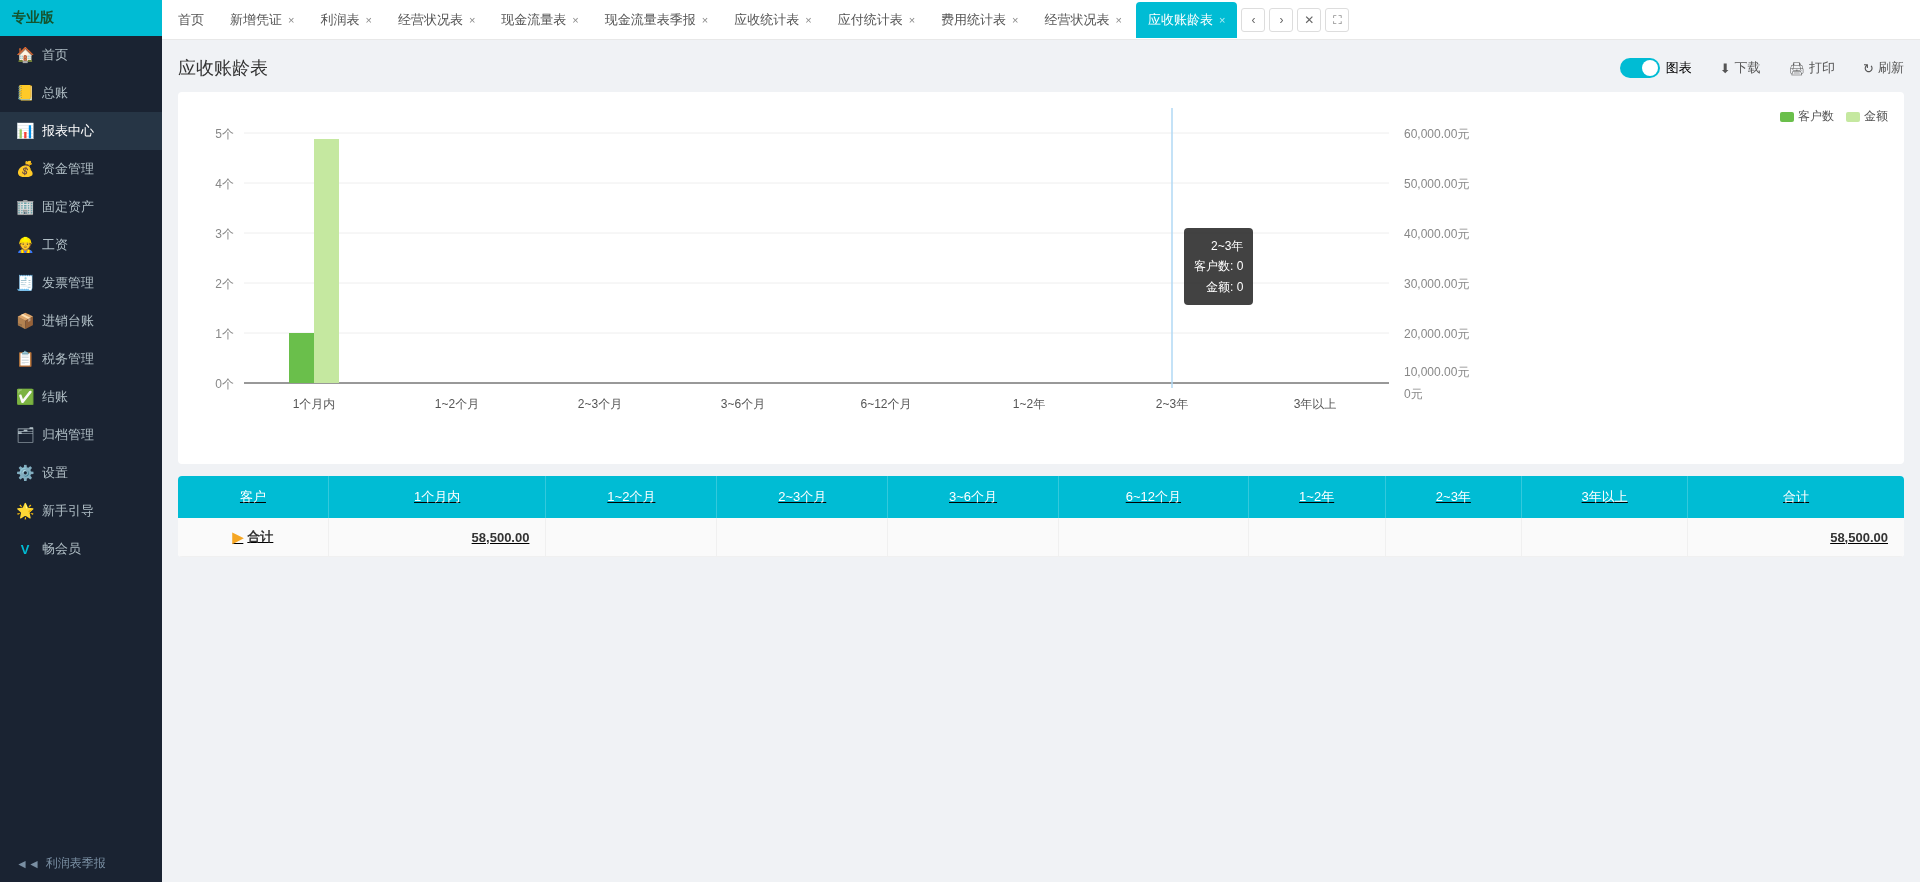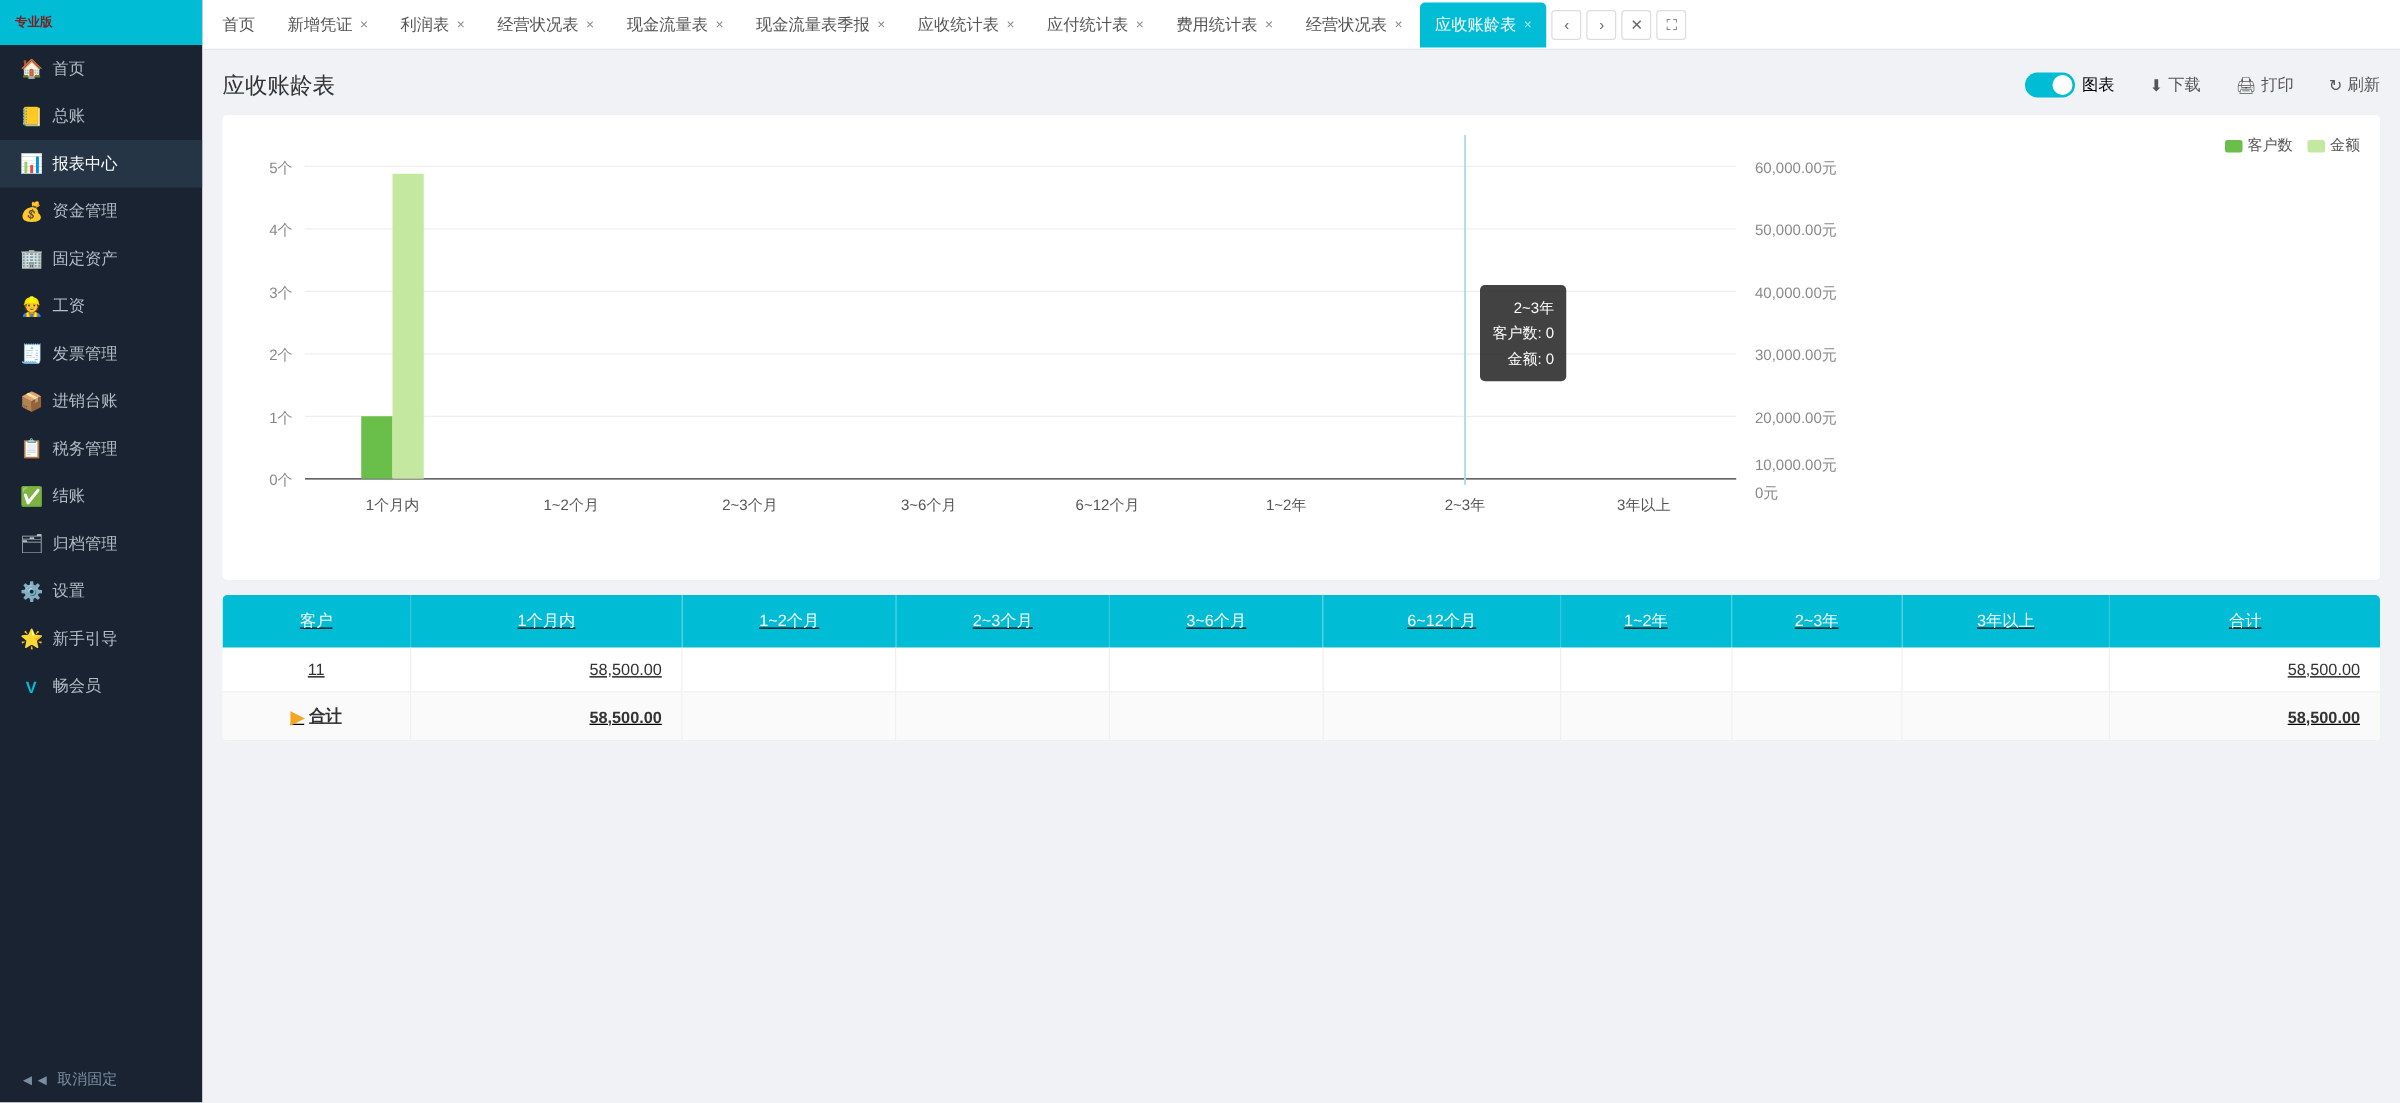--- a/index.html
+++ b/index.html
@@ -21,9 +21,9 @@
       display: flex;
       align-items: center;
       padding: 0 12px;
-      font-size: 10px;
+      font-size: 14px;
       font-weight: bold;
-      color: #7f1d1d;
+      color: #14532d;
     }
     .sidebar-item {
       display: flex;

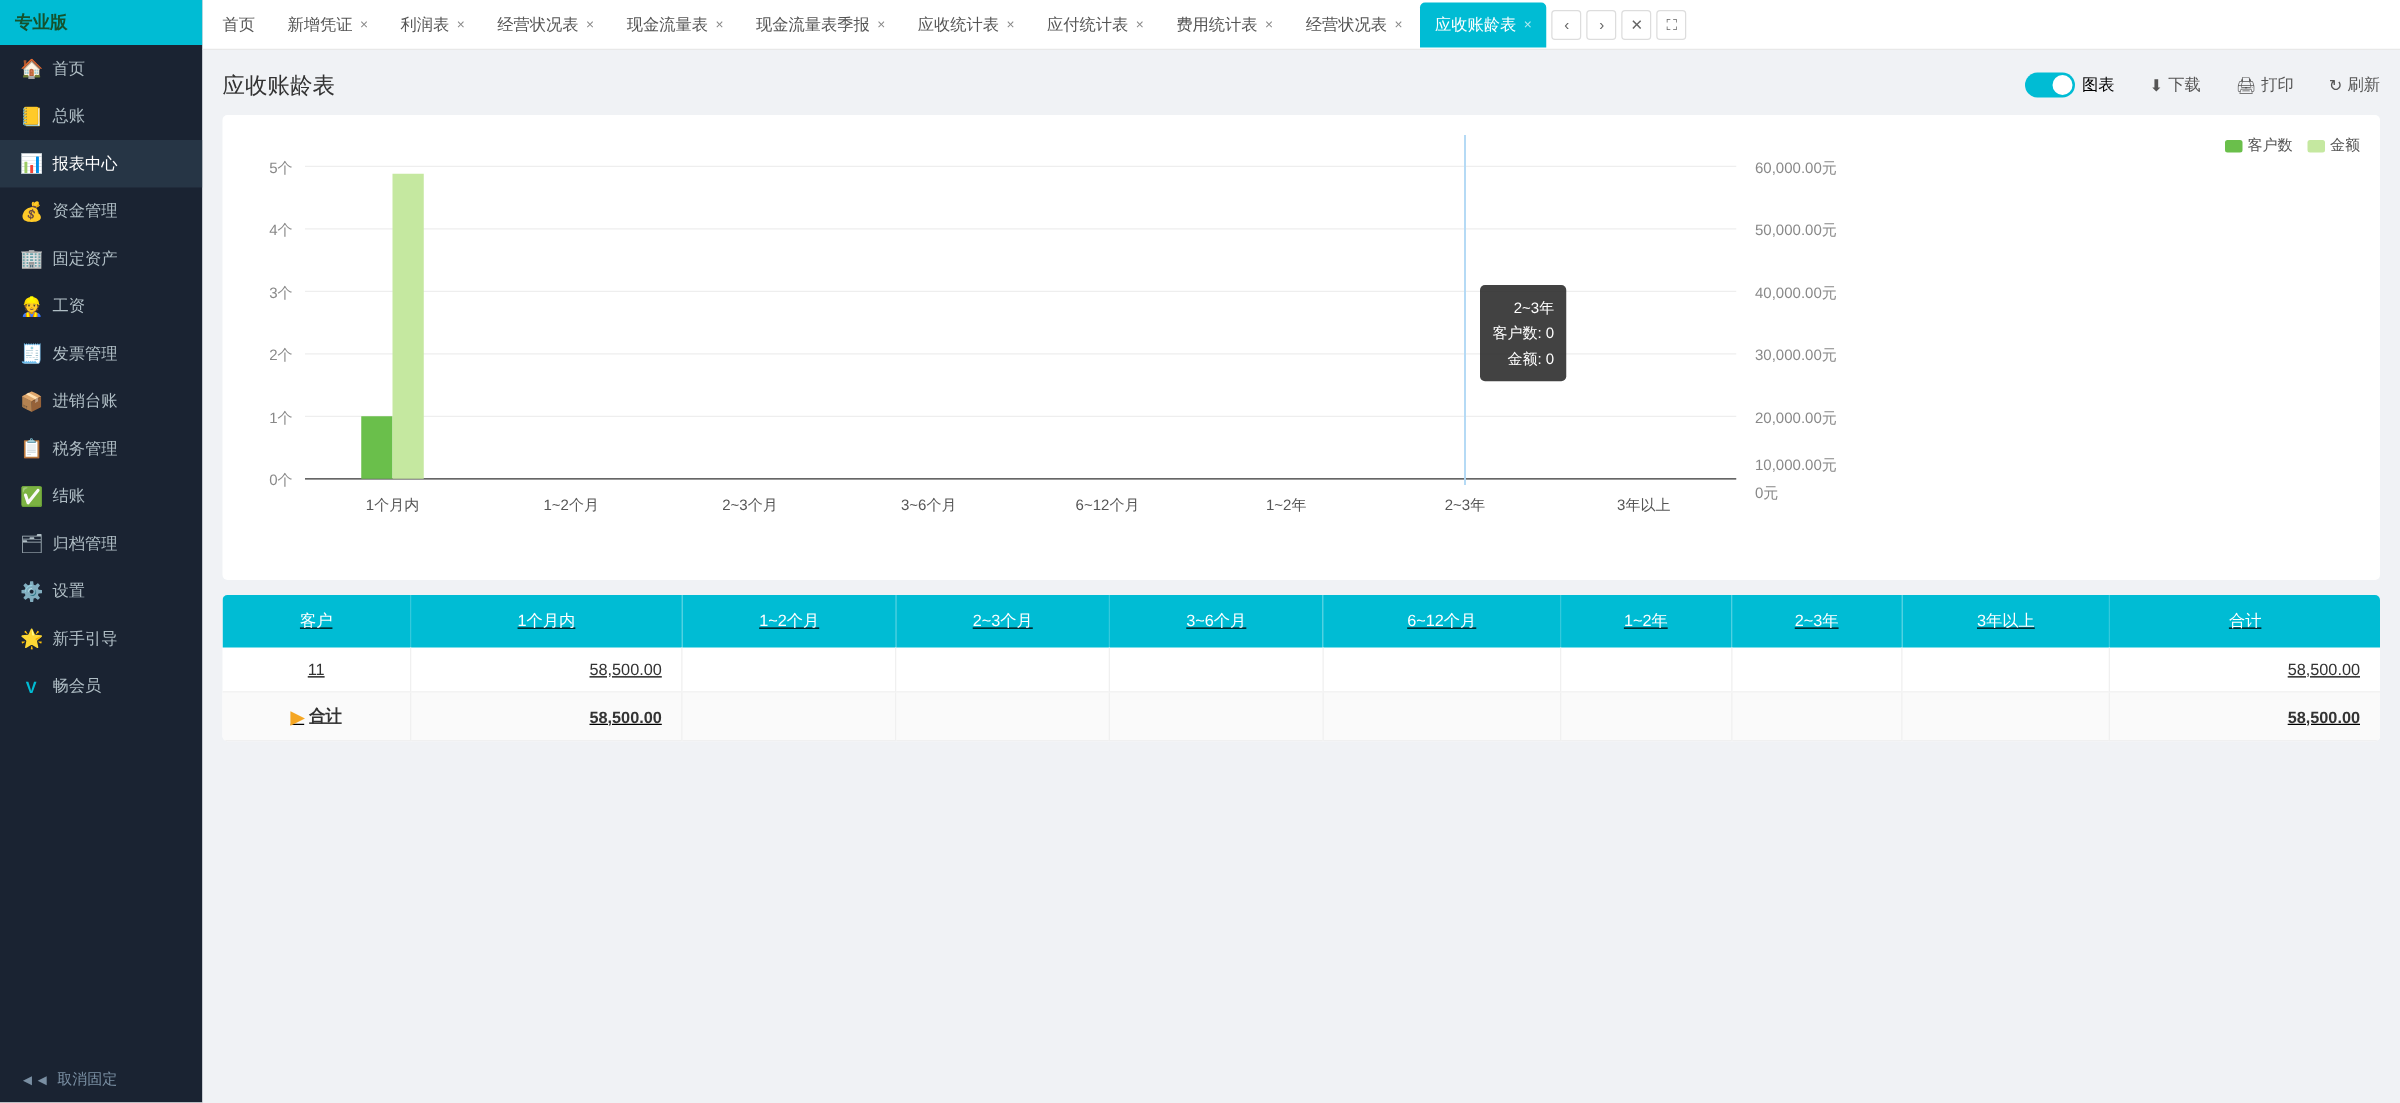--- a/index.html
+++ b/index.html
@@ -488,18 +488,6 @@
           </tr>
         </thead>
         <tbody>
-          <tr class="table-row">
-            <td>11</td>
-            <td class="right-align">58,500.00</td>
-            <td></td>
-            <td></td>
-            <td></td>
-            <td></td>
-            <td></td>
-            <td></td>
-            <td></td>
-            <td class="right-align">58,500.00</td>
-          </tr>
           <tr class="total-row">
             <td>
               <div class="total-label">

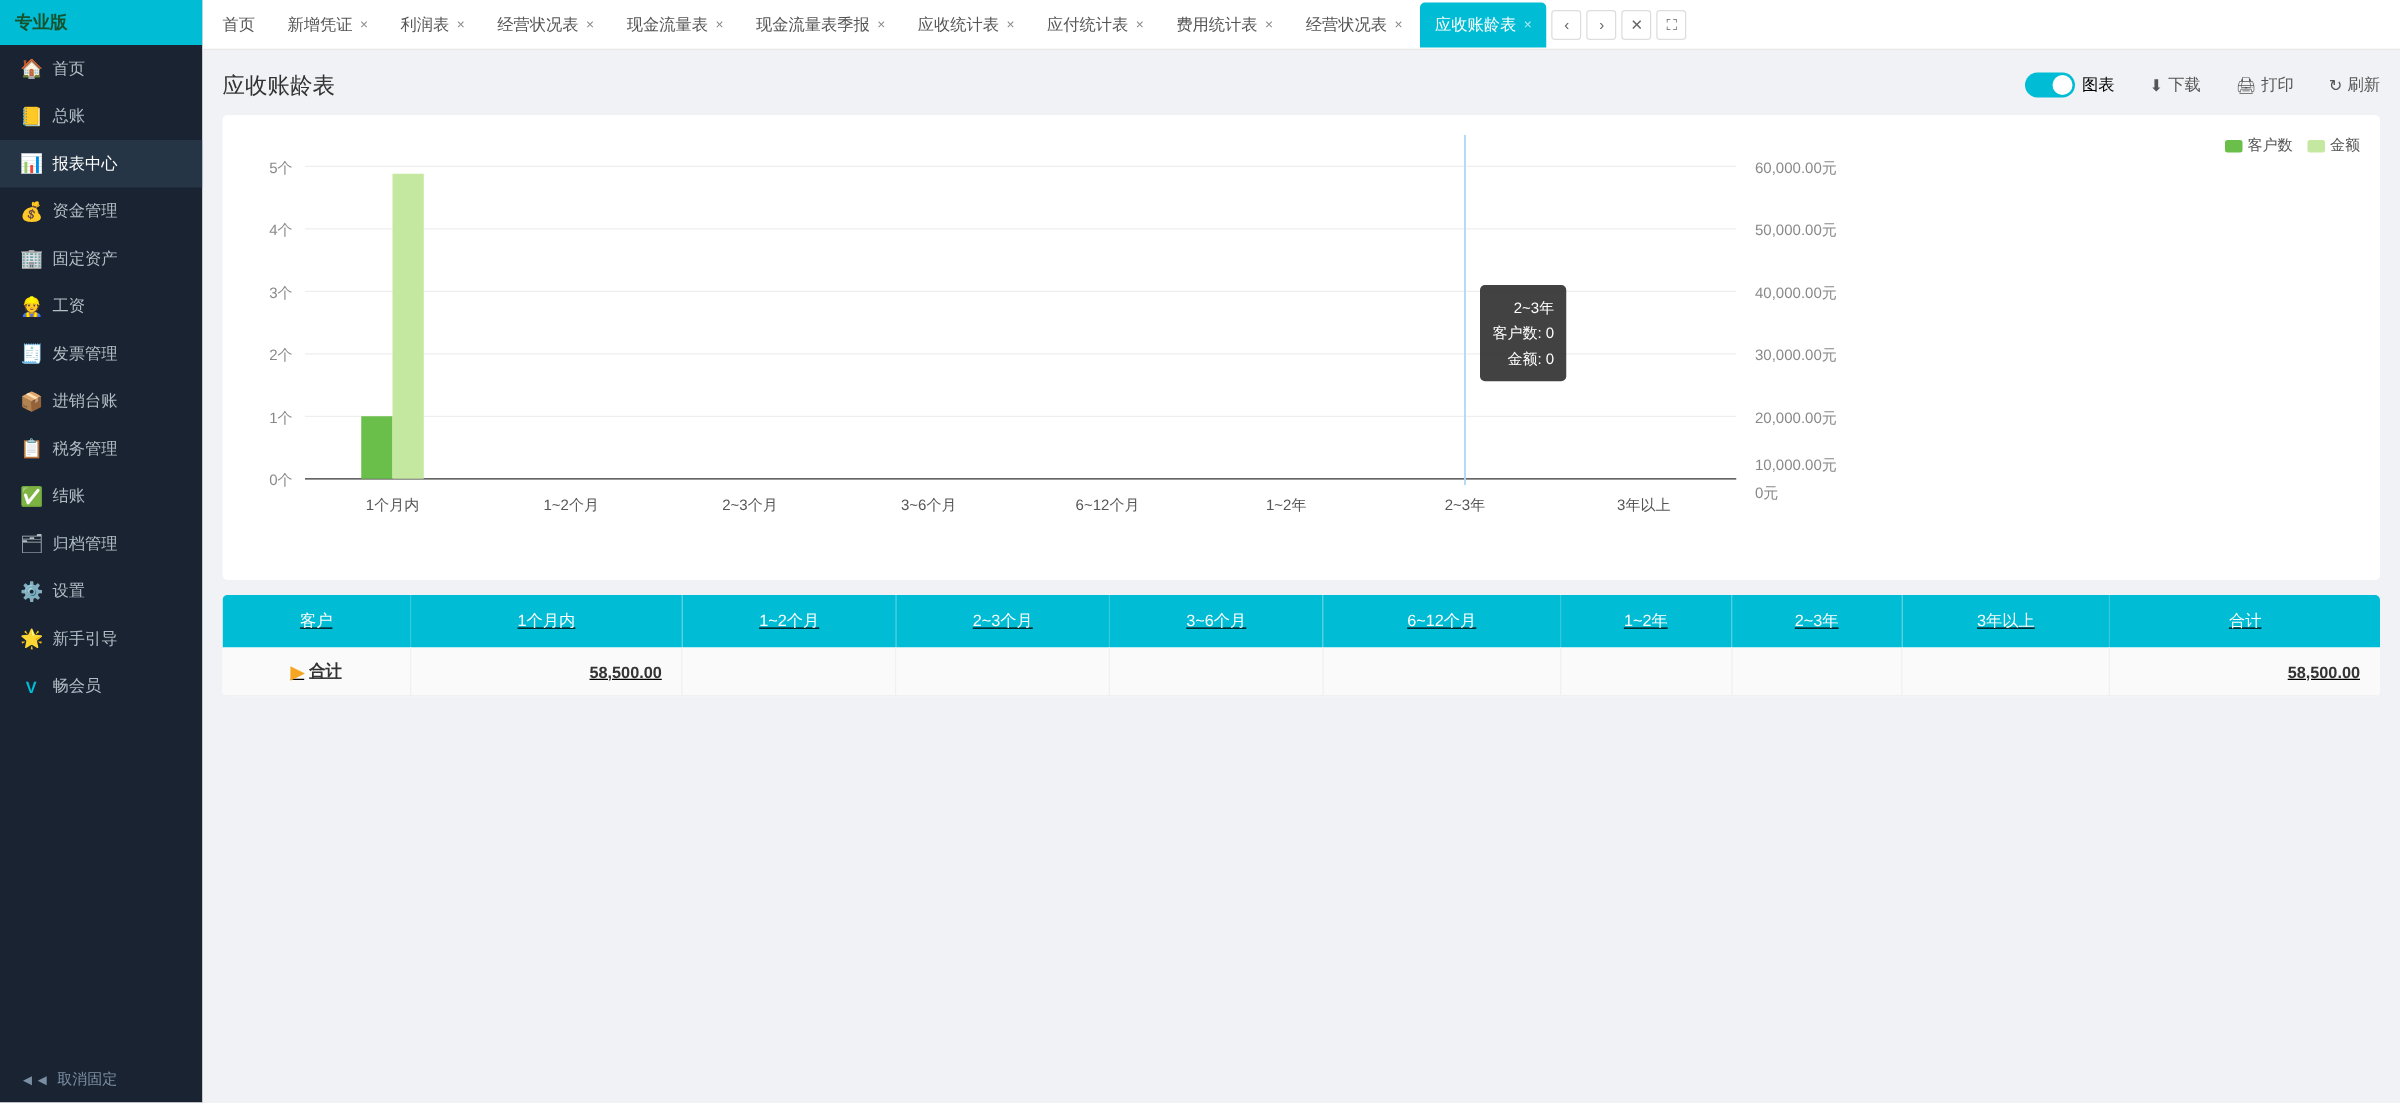--- a/index.html
+++ b/index.html
@@ -326,7 +326,7 @@
 
   <div class="sidebar-bottom">
     <span>◄◄</span>
-    <span>取消固定</span>
+    <span>利润表季报</span>
   </div>
 </div>
 

